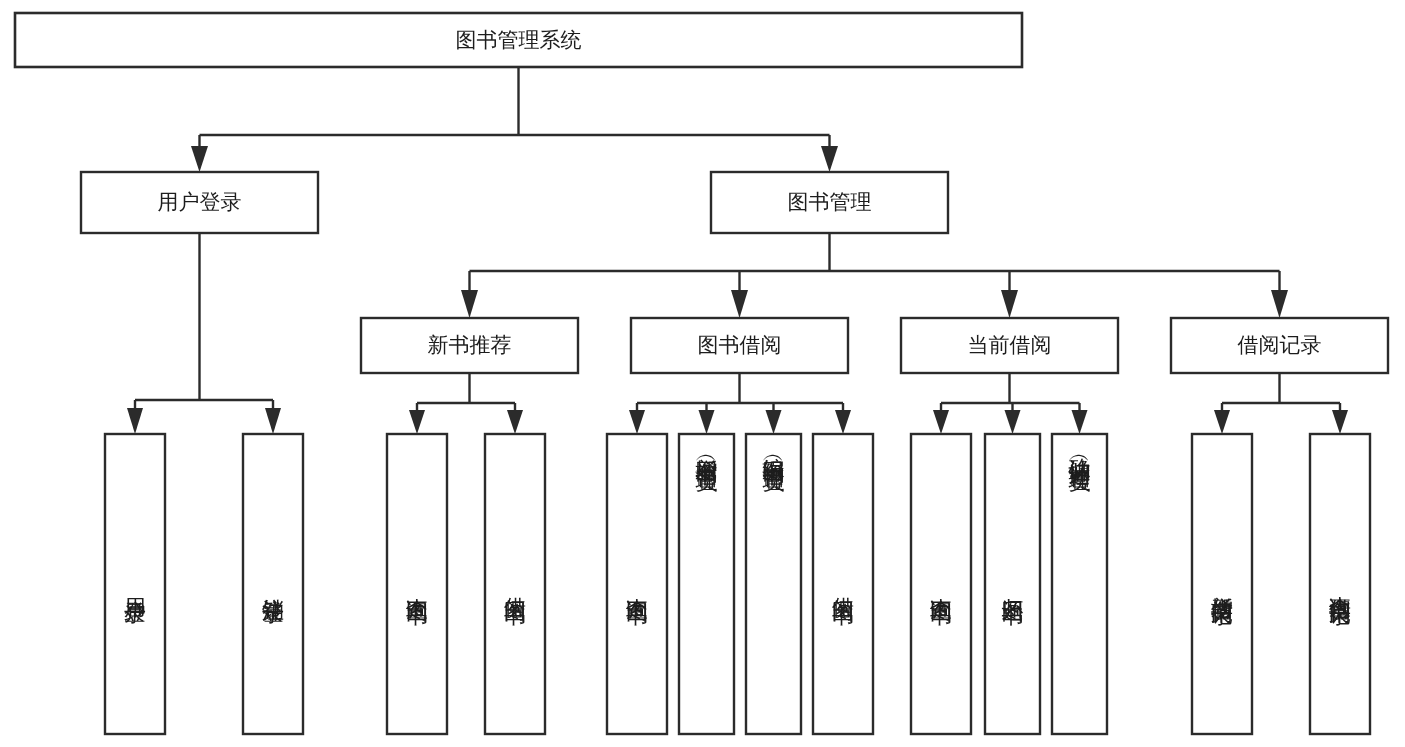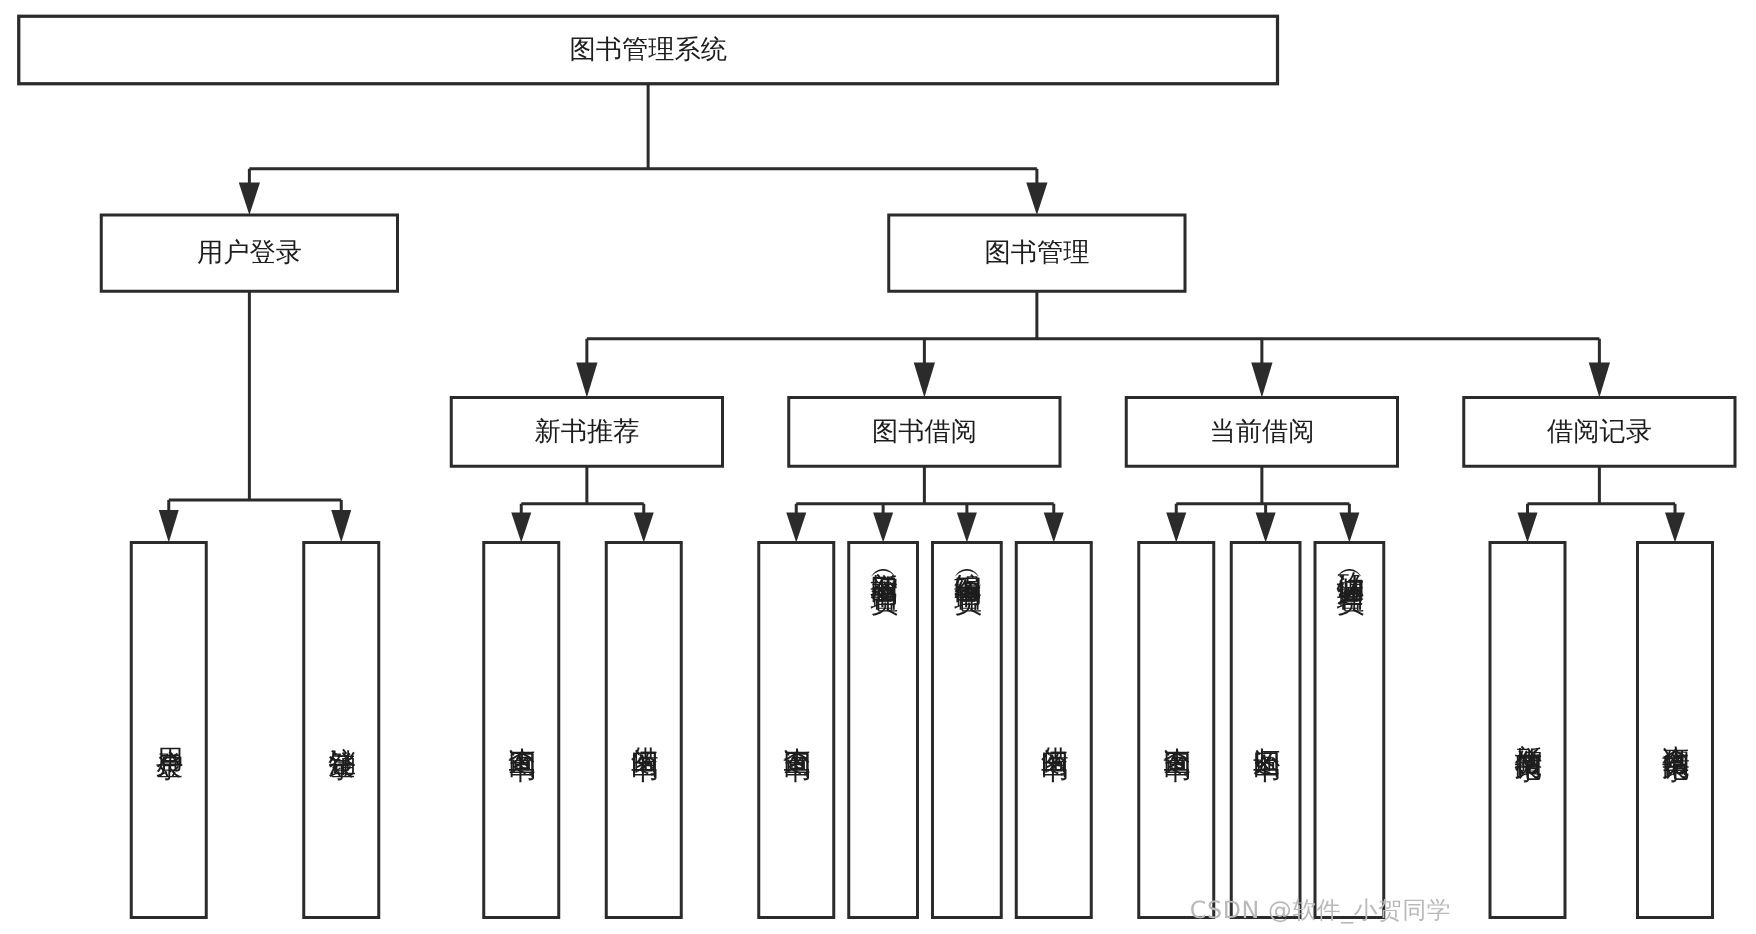--- a/index.html
+++ b/index.html
@@ -238,7 +238,6 @@
     <span class="vtext">查询借阅记录</span>
   </div>
 
-  <div class="watermark">CSDN @软件_小贺同学</div>
 </div>
 
 </body></html>

